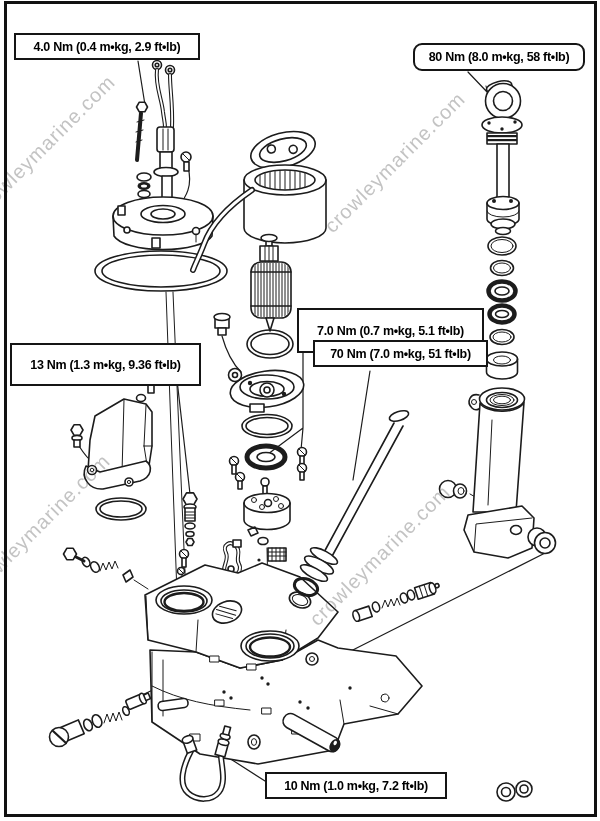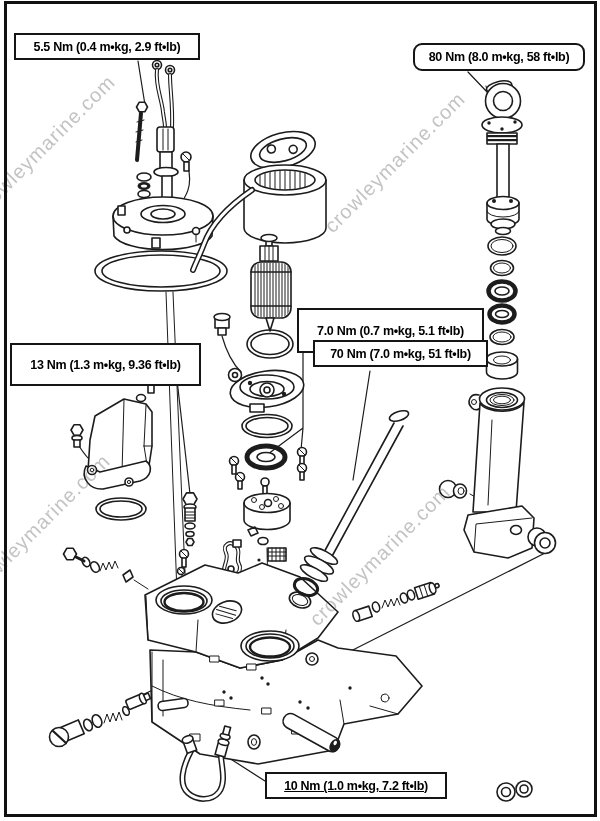--- a/index.html
+++ b/index.html
@@ -428,7 +428,7 @@
   <div class="wm" style="left:-70px; top:513px;">crowleymarine.com</div>
   <div class="wm" style="left:270px; top:544px;">crowleymarine.com</div>
 
-  <div class="tq" style="left:14px; top:33px; width:186px; height:27px;">5.5 Nm (0.4 m•kg, 2.9 ft•lb)</div>
+  <div class="tq" style="left:14px; top:33px; width:186px; height:27px;">4.0 Nm (0.4 m•kg, 2.9 ft•lb)</div>
   <div class="tq" style="left:413px; top:43px; width:172px; height:28px;border-radius:9px;">80 Nm (8.0 m•kg, 58 ft•lb)</div>
   <div class="tq" style="left:297px; top:308px; width:187px; height:45px;">7.0 Nm (0.7 m•kg, 5.1 ft•lb)</div>
   <div class="tq" style="left:313px; top:340px; width:175px; height:27px;text-align:center;">70 Nm (7.0 m•kg, 51 ft•lb)</div>

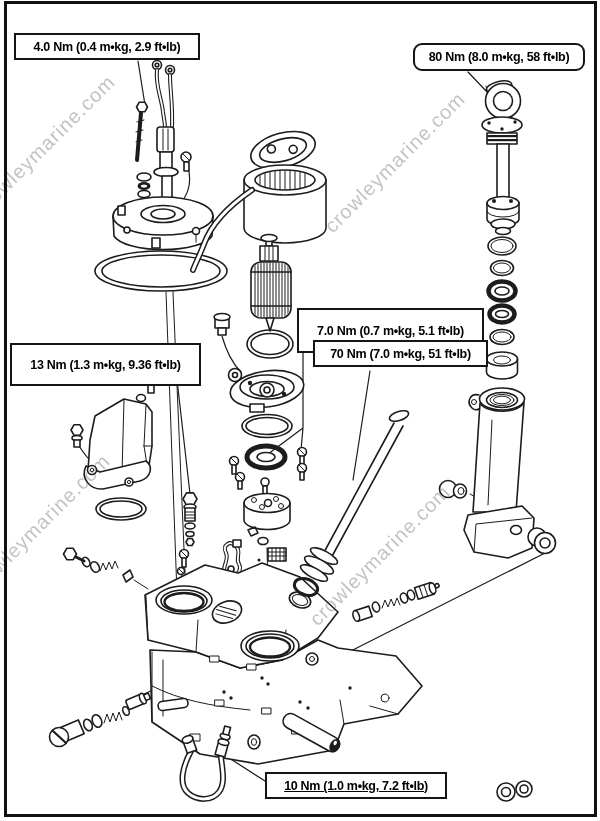--- a/index.html
+++ b/index.html
@@ -433,7 +433,7 @@
   <div class="tq" style="left:297px; top:308px; width:187px; height:45px;">7.0 Nm (0.7 m•kg, 5.1 ft•lb)</div>
   <div class="tq" style="left:313px; top:340px; width:175px; height:27px;text-align:center;">70 Nm (7.0 m•kg, 51 ft•lb)</div>
   <div class="tq" style="left:10px; top:343px; width:191px; height:43px;">13 Nm (1.3 m•kg, 9.36 ft•lb)</div>
-  <div class="tq" style="left:265px; top:772px; width:182px; height:27px;text-decoration:underline;">10 Nm (1.0 m•kg, 7.2 ft•lb)</div>
+  <div class="tq" style="left:265px; top:772px; width:182px; height:27px;">10 Nm (1.0 m•kg, 7.2 ft•lb)</div>
 
   <div class="frame"></div>
 </div>

